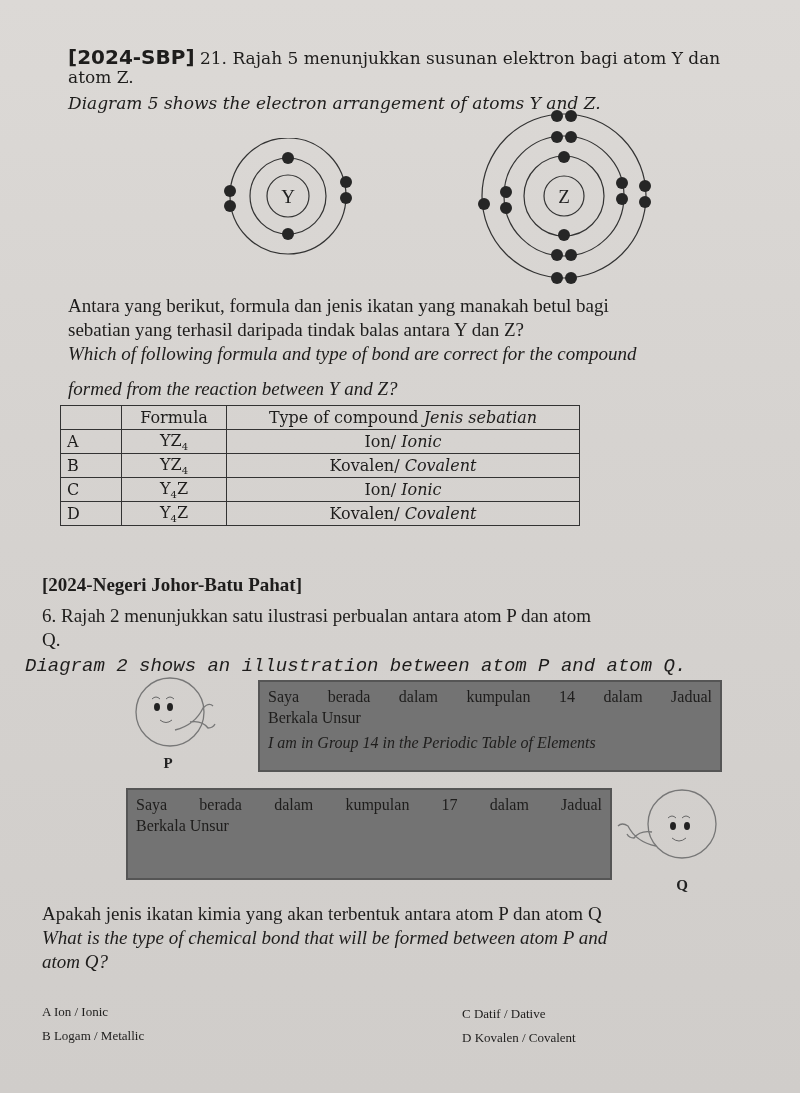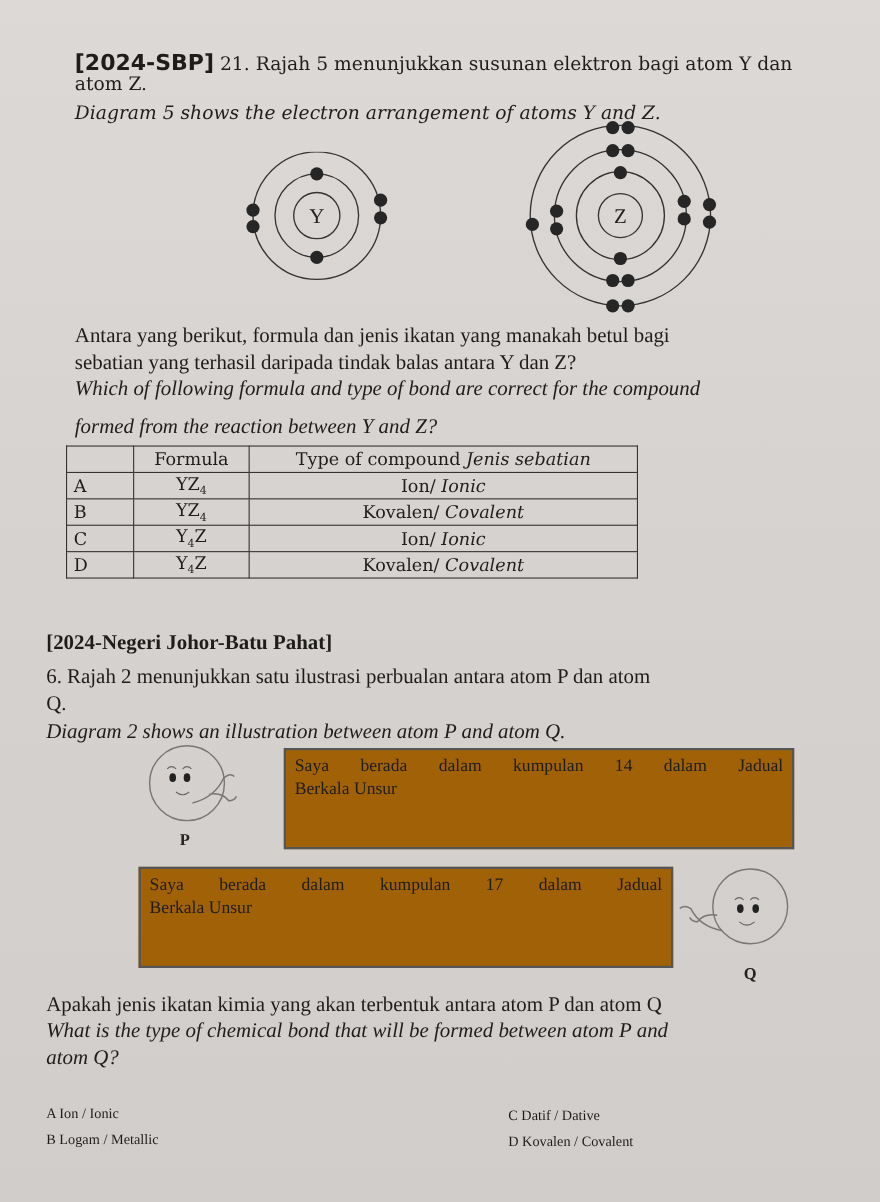--- a/index.html
+++ b/index.html
@@ -131,7 +131,7 @@
   <div class="abs tag2" style="left:42px; top:574px;">[2024-Negeri Johor-Batu Pahat]</div>
   <div class="abs serif2" style="left:42px; top:604px;">6. Rajah 2 menunjukkan satu ilustrasi perbualan antara atom P dan atom</div>
   <div class="abs serif2" style="left:42px; top:628px;">Q.</div>
-  <div class="abs serif2 it" style="left:42px; top:654px;">Diagram 2 shows an illustration between atom P and atom Q.</div>
+  <div class="abs serif2 it" style="left:25px; top:654px;font-family:Liberation Mono, monospace;">Diagram 2 shows an illustration between atom P and atom Q.</div>
 
   <svg class="abs" style="left:130px; top:672px;" width="130" height="100" viewBox="0 0 130 100">
     <circle cx="40" cy="40" r="34" fill="none" stroke="#777" stroke-width="1.3"></circle>

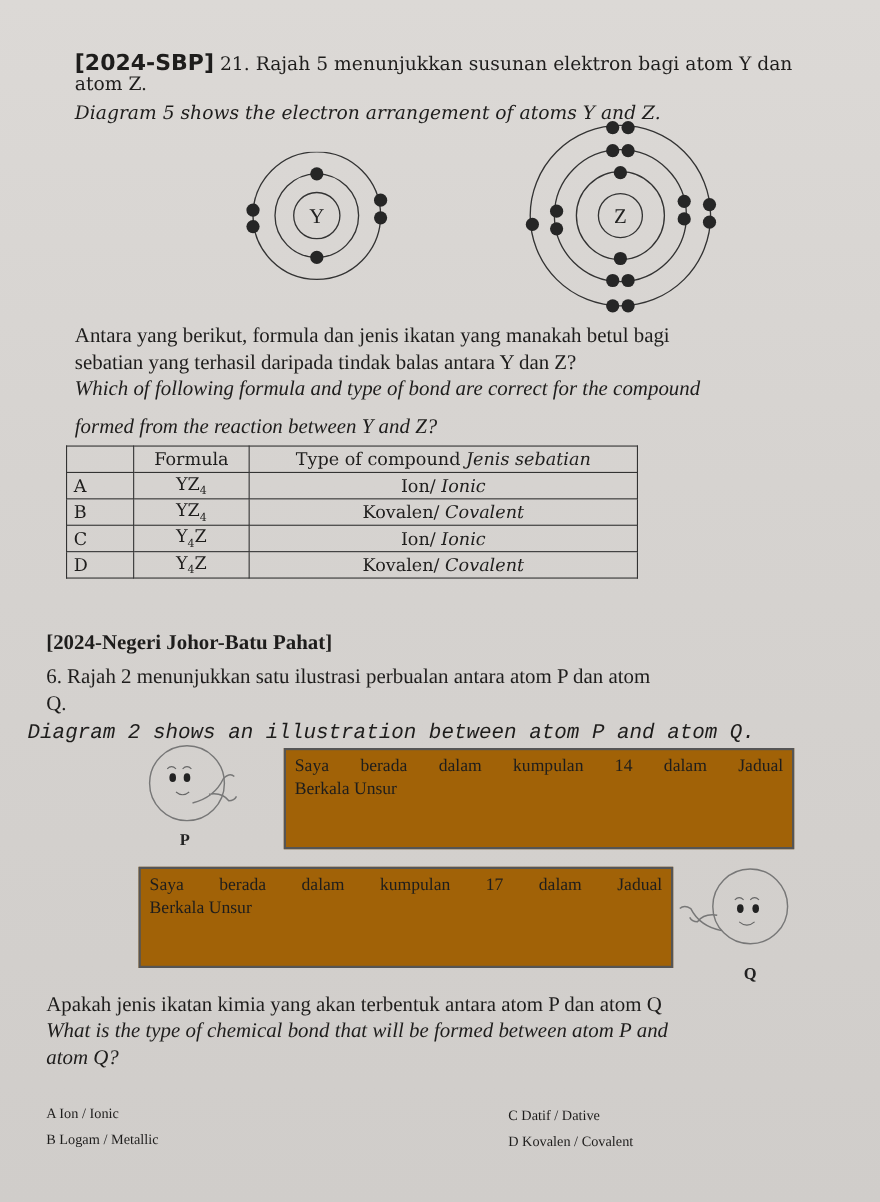--- a/index.html
+++ b/index.html
@@ -20,7 +20,7 @@
   table.q td.c { text-align:center; }
   sub { font-size:10px; }
   .bubble {
-    position:absolute; border:2px solid #555; background:#a16207;
+    position:absolute; border:2px solid #555; background:#737373;
     font-family:"Liberation Serif", serif; font-size:16px; line-height:21px;
     padding:4px 8px; box-sizing:border-box;
   }

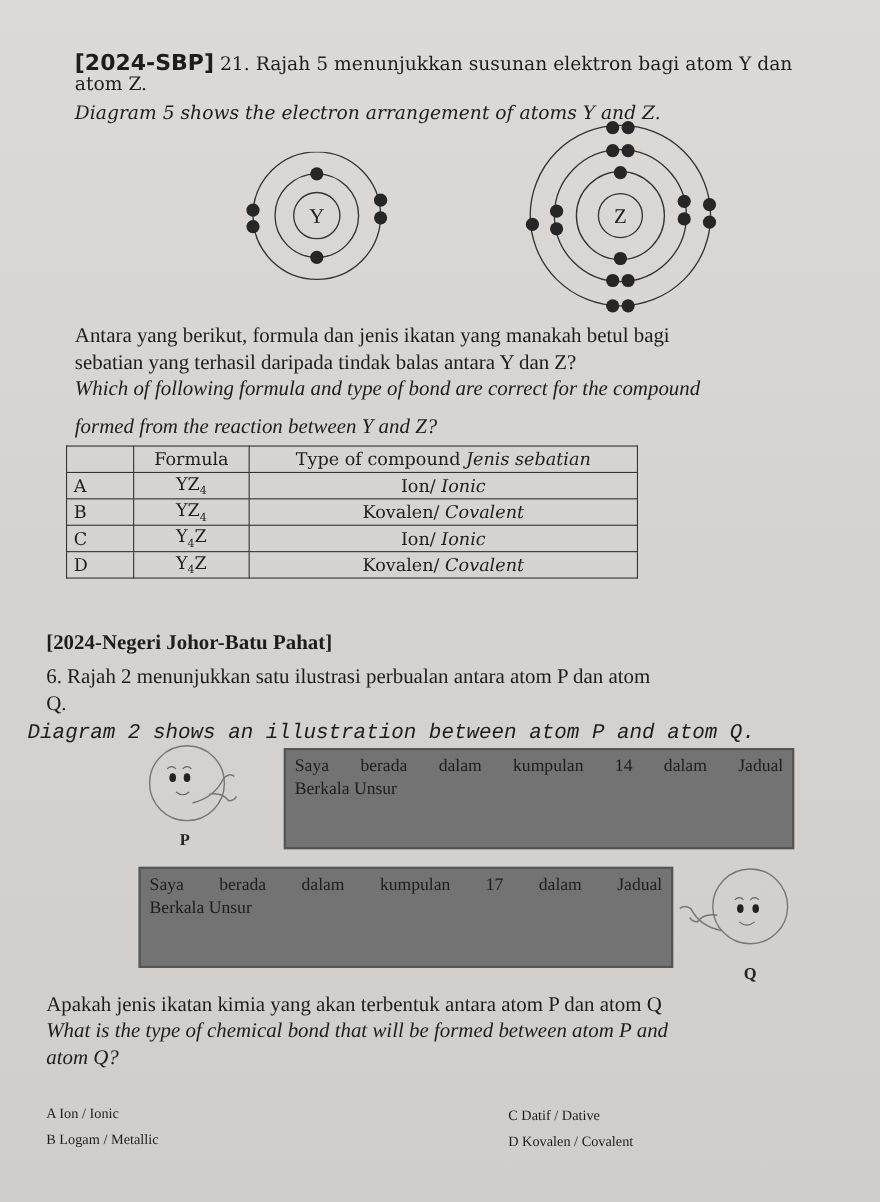--- a/index.html
+++ b/index.html
@@ -145,6 +145,7 @@
   <div class="bubble" style="left:258px; top:680px; width:464px; height:92px;">
     <span class="just">Saya berada dalam kumpulan 14 dalam Jadual</span>
     <span style="display:block;">Berkala Unsur</span>
+    <span class="it" style="display:block; margin-top:4px;">I am in Group 14 in the Periodic Table of Elements</span>
   </div>
 
   <div class="bubble" style="left:126px; top:788px; width:486px; height:92px;">

